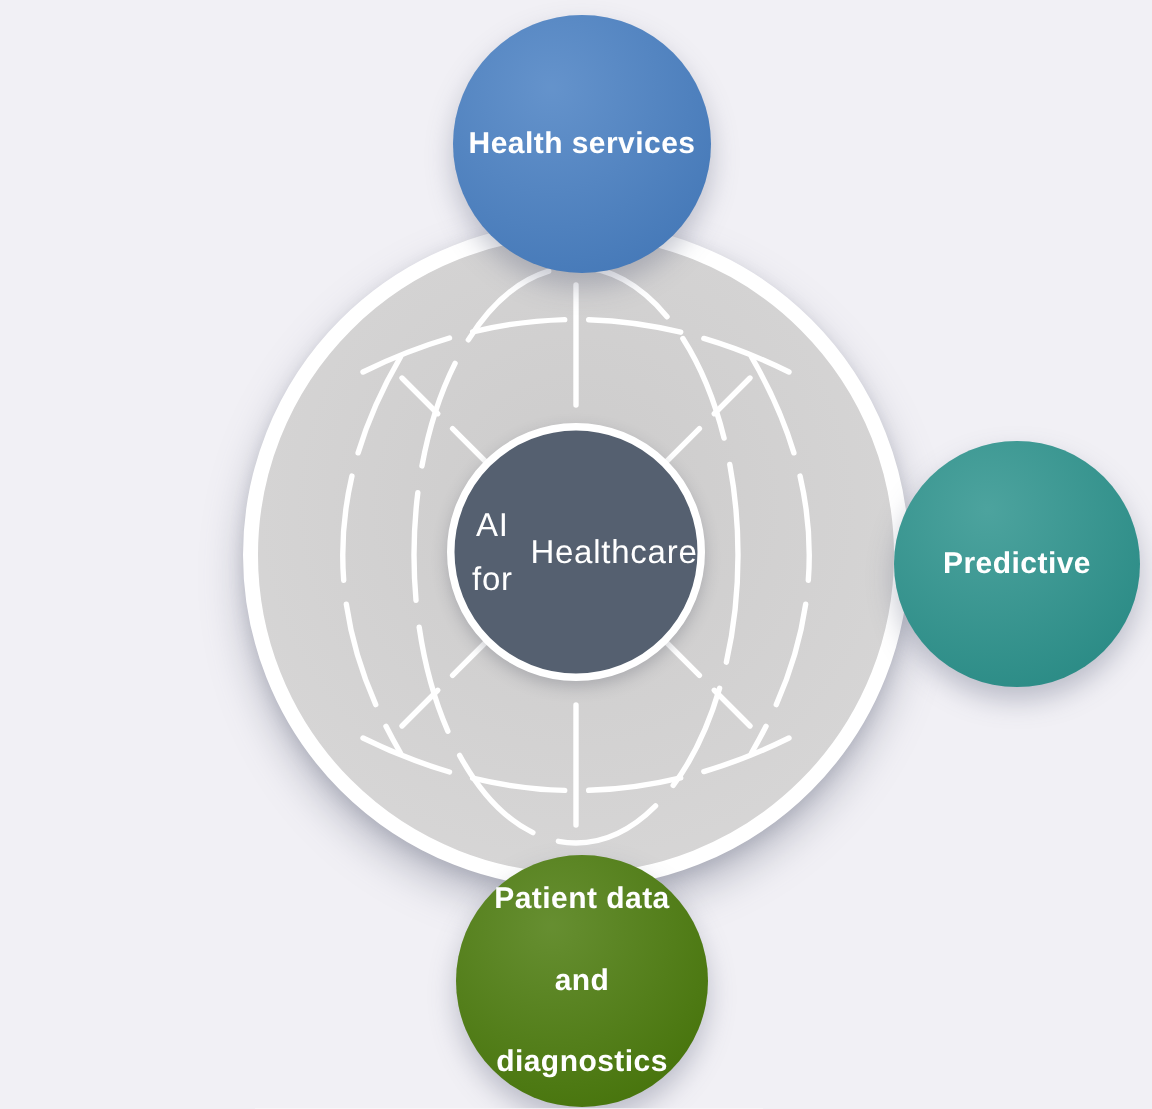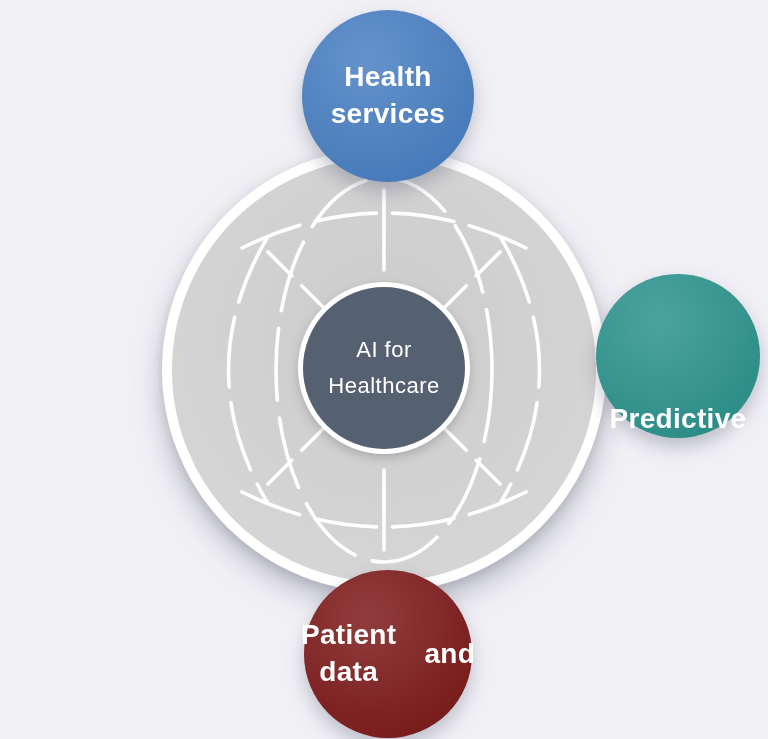--- a/index.html
+++ b/index.html
@@ -50,12 +50,12 @@
   .node {
     position: absolute;
     border-radius: 50%;
-    display: flex; 
+    display: flex; flex-direction: column;
     align-items: center; justify-content: center;
     text-align: center;
     color: #ffffff;
     font-weight: 700;
-    font-size: 28px; line-height: 1.32;
+    font-size: 20px; line-height: 1.32;
     letter-spacing: 0.3px;
     box-shadow: 0 9px 18px rgba(90,95,120,0.35);
   }

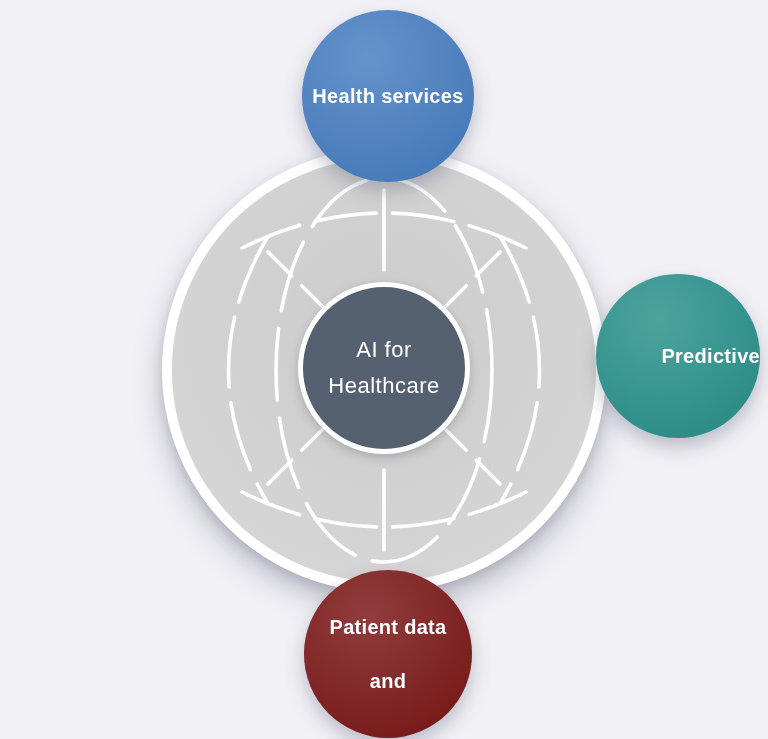--- a/index.html
+++ b/index.html
@@ -39,7 +39,7 @@
     width: 172px; height: 172px;
     border-radius: 50%;
     border: 5px solid #ffffff;
-    display: flex; flex-direction: column;
+    display: flex; flex-direction: row;
     align-items: center; justify-content: center;
     text-align: center;
     font-size: 22px; font-weight: 400;

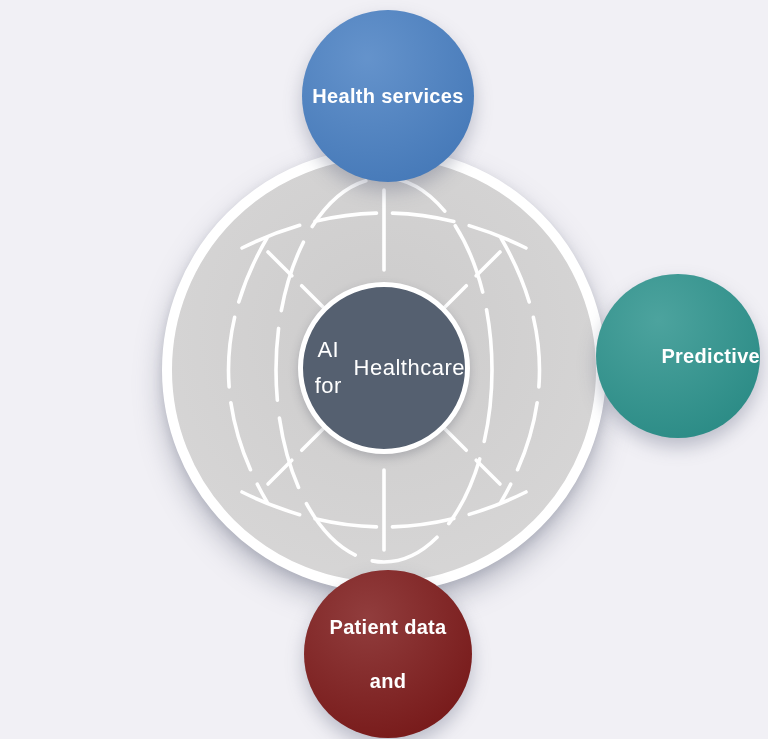--- a/index.html
+++ b/index.html
@@ -67,7 +67,7 @@
     pointer-events: none;
   }
   .node-top    { left: 302px; top: 10px;  width: 172px; height: 172px; }
-  .node-right  { left: 596px; top: 274px; width: 164px; height: 164px; align-items: flex-end; }
+  .node-right  { left: 596px; top: 294px; width: 164px; height: 164px; }
   .node-bottom { left: 304px; top: 570px; width: 168px; height: 168px; }
   .node-left   { left: 14px;  top: 286px; width: 164px; height: 164px; }
 

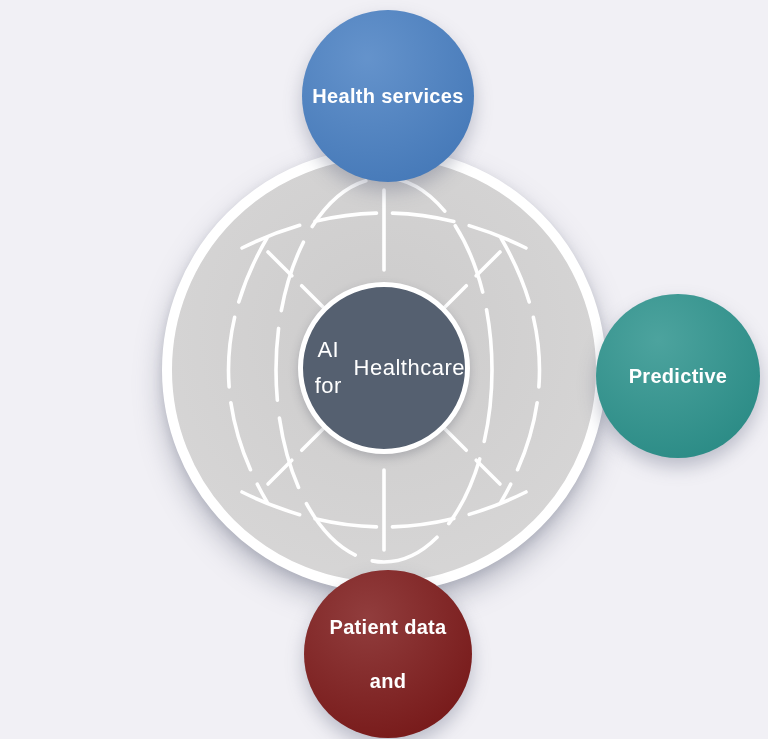--- a/index.html
+++ b/index.html
@@ -116,7 +116,7 @@
     <div class="label-line">Predictive</div>
   </div>
 
-  <div class="node node-bottom" style="background-color: #7f1d1d; gap: 28px;">
+  <div class="node node-bottom" style="background-color: #4d7c0f; gap: 28px;">
     <div class="label-line">Patient data</div>
     <div class="label-line">and</div>
   </div>

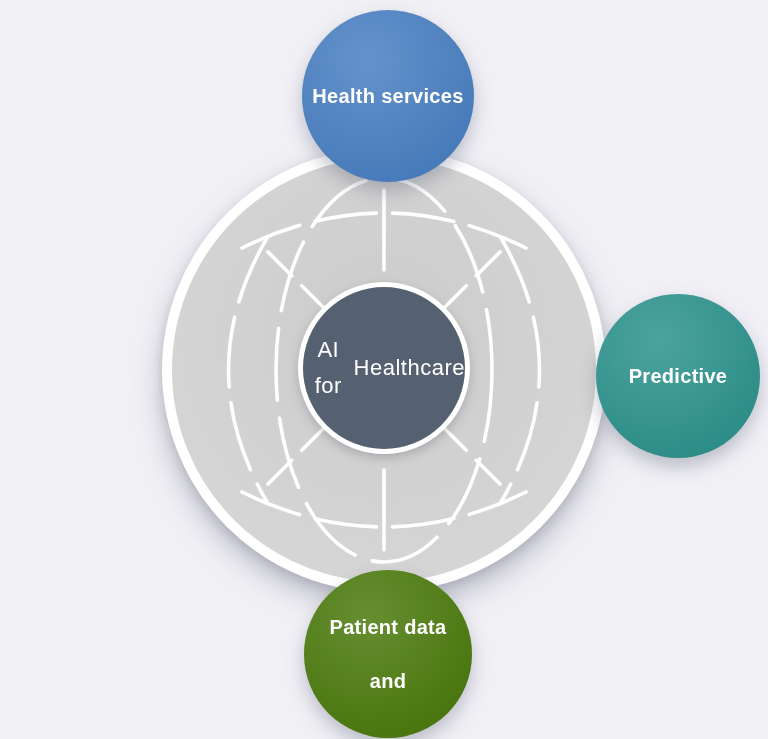--- a/index.html
+++ b/index.html
@@ -119,6 +119,7 @@
   <div class="node node-bottom" style="background-color: #4d7c0f; gap: 28px;">
     <div class="label-line">Patient data</div>
     <div class="label-line">and</div>
+    <div class="label-line">diagnostics</div>
   </div>
 
 

